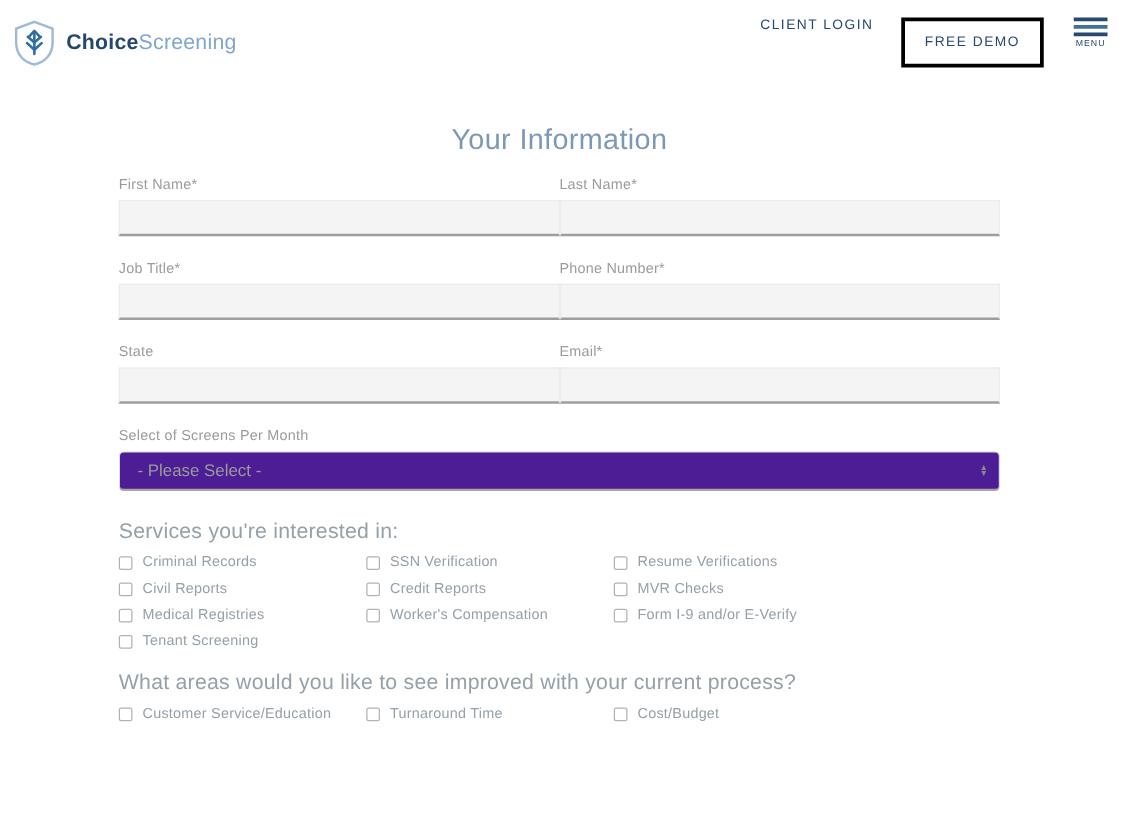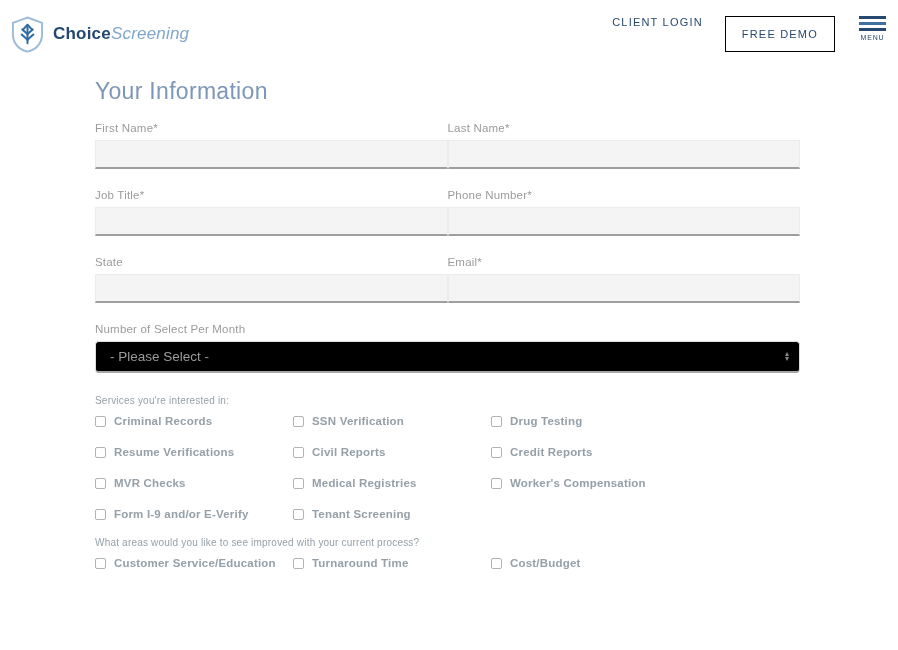--- a/index.html
+++ b/index.html
@@ -19,7 +19,7 @@
   .brand-shield { width: 35px; height: 37px; display: block; }
   .brand-text { font-size: 17px; letter-spacing: 0.2px; }
   .brand-bold { color: #24476f; font-weight: bold; }
-  .brand-light { color: #7fa6cc; font-weight: normal; font-style: italic; }
+  .brand-light { color: #7fa6cc; font-weight: normal; }
 
   .header-right { margin-left: auto; display: flex; gap: 22px; }
   .client-login {

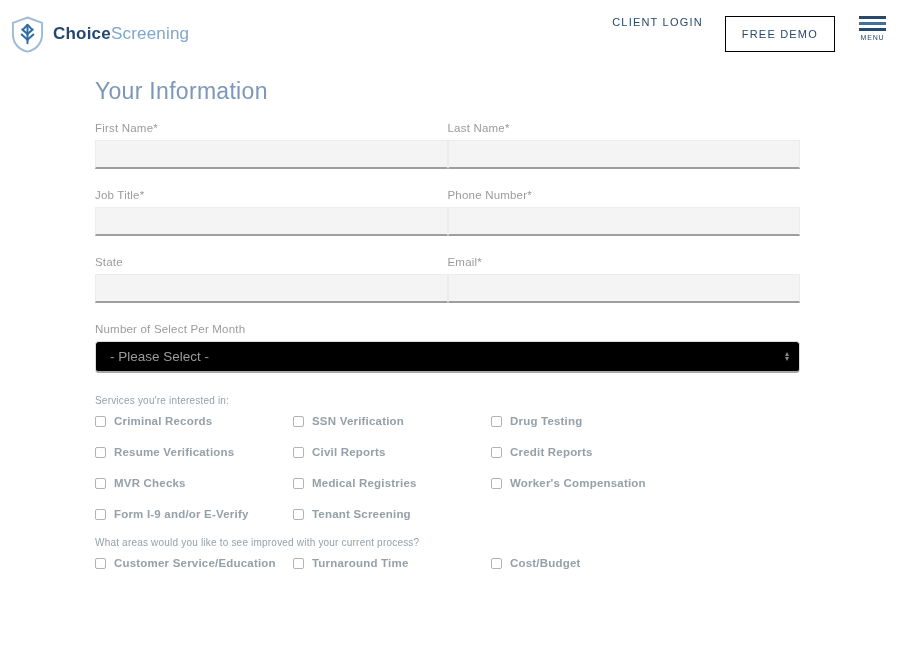--- a/index.html
+++ b/index.html
@@ -27,7 +27,7 @@
     cursor: pointer; white-space: nowrap;
   }
   .free-demo-btn {
-    border: 1px solid #000000; background: #ffffff; color: #27496f;
+    border: 3px solid #000000; background: #ffffff; color: #27496f;
     font-size: 11px; letter-spacing: 1.2px; padding: 11px 16px;
     cursor: pointer; white-space: nowrap;
     font-family: "Liberation Sans", sans-serif;

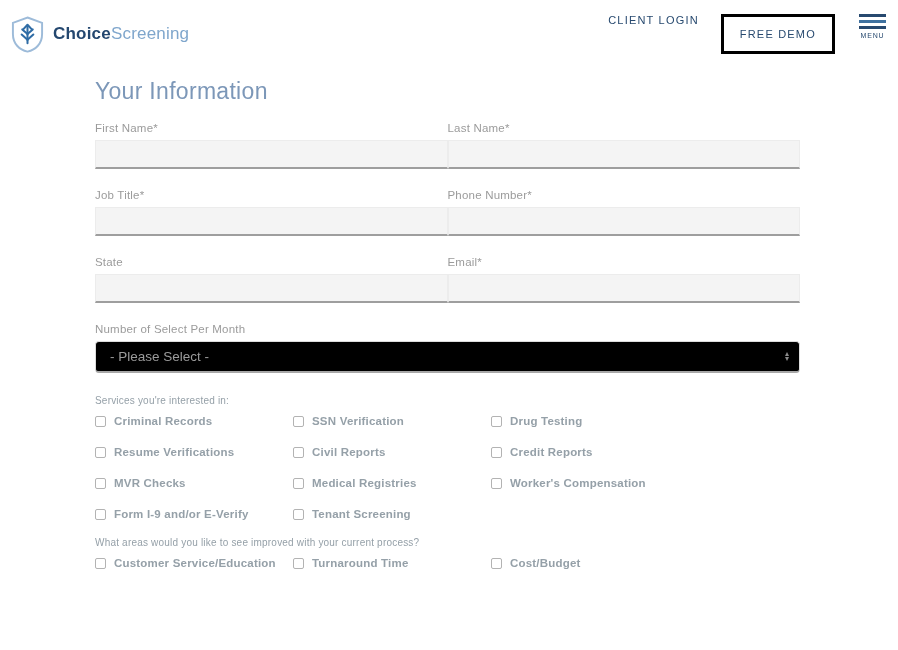--- a/index.html
+++ b/index.html
@@ -42,7 +42,7 @@
   .content { width: 705px; margin-left: 95px; }
   .section-title {
     font-size: 23px; font-weight: normal; color: #7c97b8;
-    letter-spacing: 0.3px; margin: 10px 0 17px 0;
+    letter-spacing: 0.3px; margin: 30px 0 17px 0; text-align: center;
   }
   .section-title.company { margin-top: 16px; }
 

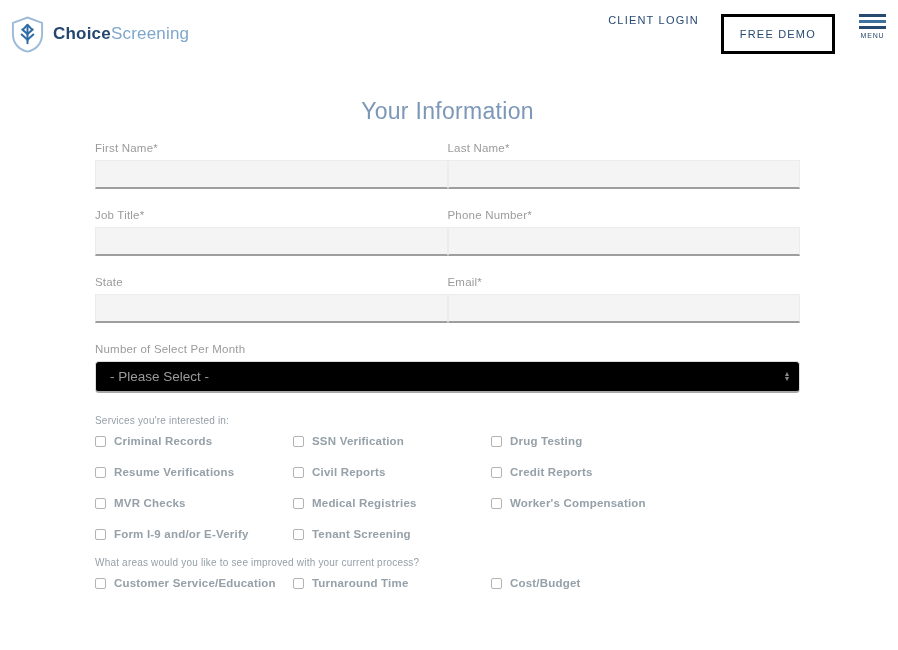--- a/index.html
+++ b/index.html
@@ -156,7 +156,7 @@
 
 
   <div class="select-wrap">
-    <label class="field-label">Number of Select Per Month</label>
+    <label class="field-label">Select of Screens Per Month</label>
     <div class="select-box">
       <span class="select-value">- Please Select -</span>
       <span class="spinner">

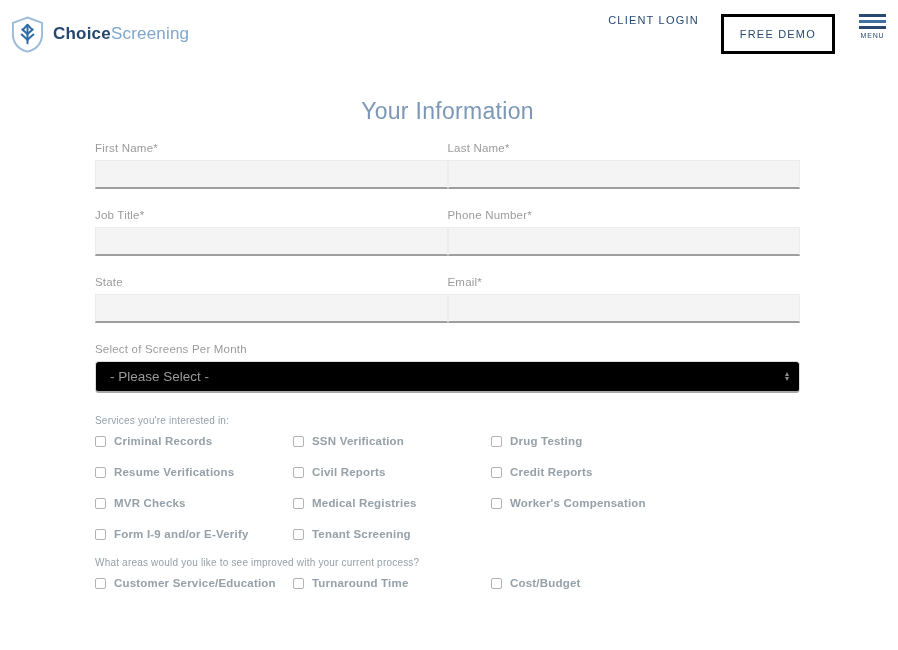--- a/index.html
+++ b/index.html
@@ -61,7 +61,7 @@
 
   .select-wrap { margin-bottom: 22px; }
   .select-box {
-    height: 32px; background: #000000;
+    height: 32px; background: #4c1d95;
     border: 1px solid #dcdcdc; border-bottom: 2px solid #a8a8a8;
     border-radius: 4px; display: flex; align-items: center;
     justify-content: space-between; padding: 0 10px 0 14px; cursor: pointer; text-align: right;

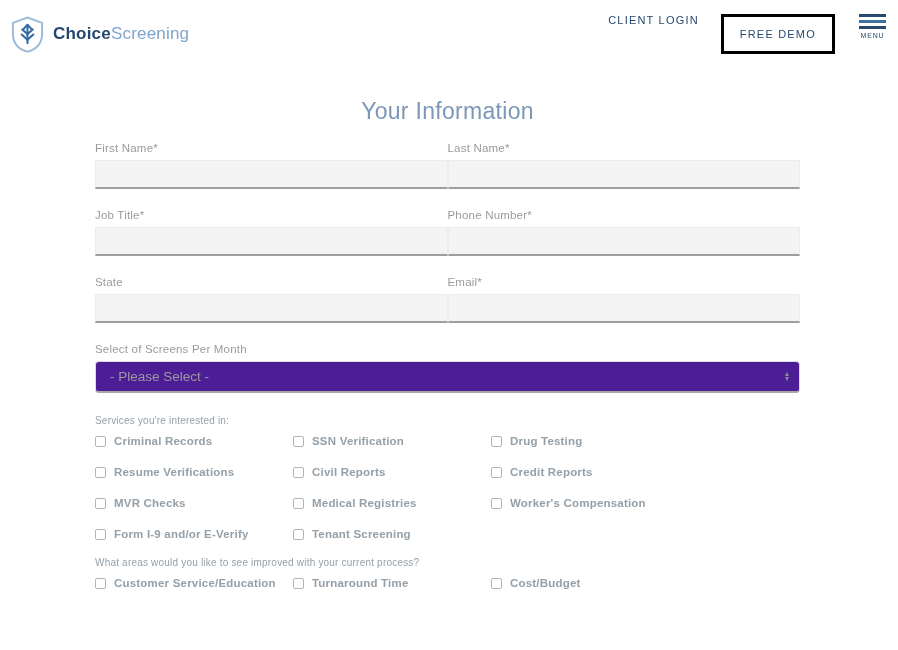--- a/index.html
+++ b/index.html
@@ -70,7 +70,7 @@
   .spinner { display: flex; flex-direction: column; line-height: 0.55; color: #8a8a8a; font-size: 8px; }
 
   .cb-section-label {
-    font-size: 10px; color: #95a0a8; margin-bottom: 9px; letter-spacing: 0.2px;
+    font-size: 17px; color: #95a0a8; margin-bottom: 9px; letter-spacing: 0.2px;
   }
   .cb-grid {
     display: grid; grid-template-columns: 198px 198px 198px;

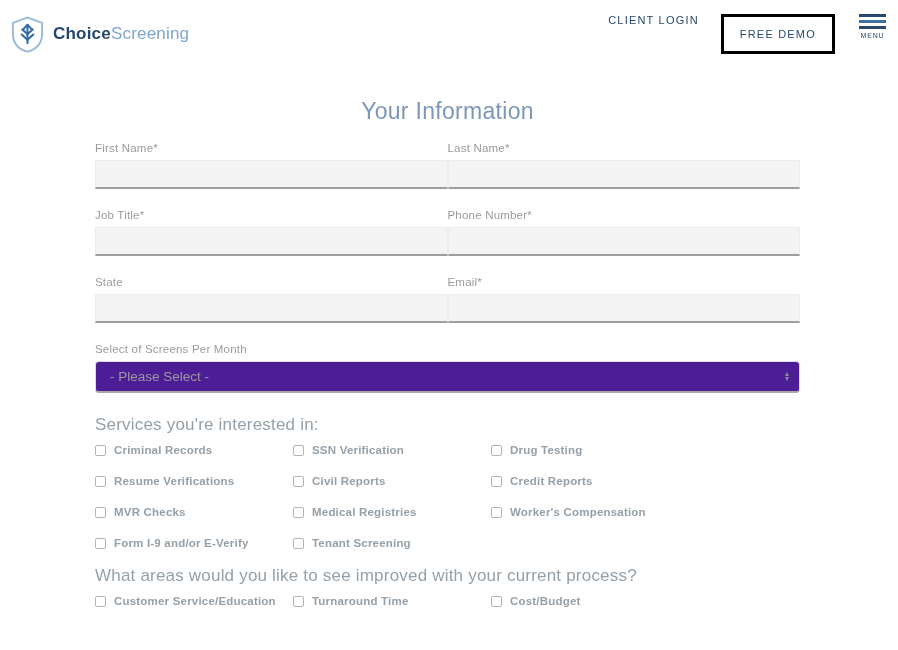--- a/index.html
+++ b/index.html
@@ -74,7 +74,7 @@
   }
   .cb-grid {
     display: grid; grid-template-columns: 198px 198px 198px;
-    row-gap: 19px; margin-bottom: 17px; font-weight: bold;
+    row-gap: 9px; margin-bottom: 17px;
   }
   .cb-item { display: flex; align-items: center; cursor: pointer; }
   .cb-box {

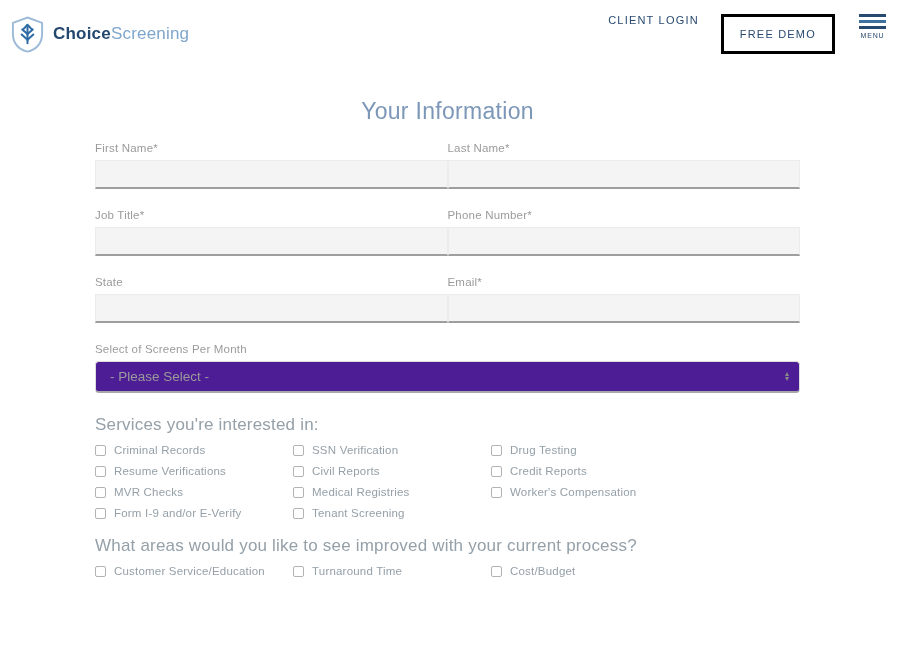--- a/index.html
+++ b/index.html
@@ -178,10 +178,6 @@
       </label>
     <label class="cb-item">
         <span class="cb-box"></span>
-        <span class="cb-text">Drug Testing</span>
-      </label>
-    <label class="cb-item">
-        <span class="cb-box"></span>
         <span class="cb-text">Resume Verifications</span>
       </label>
     <label class="cb-item">

